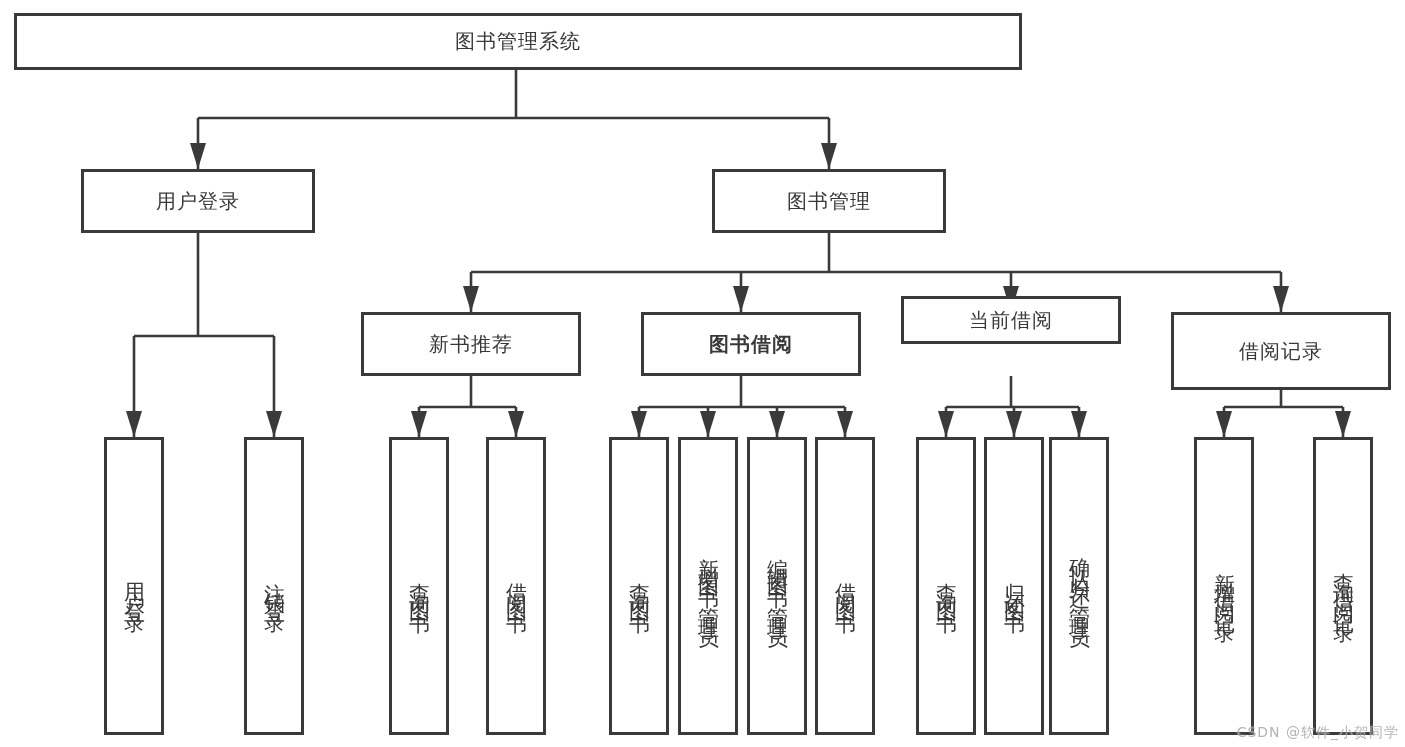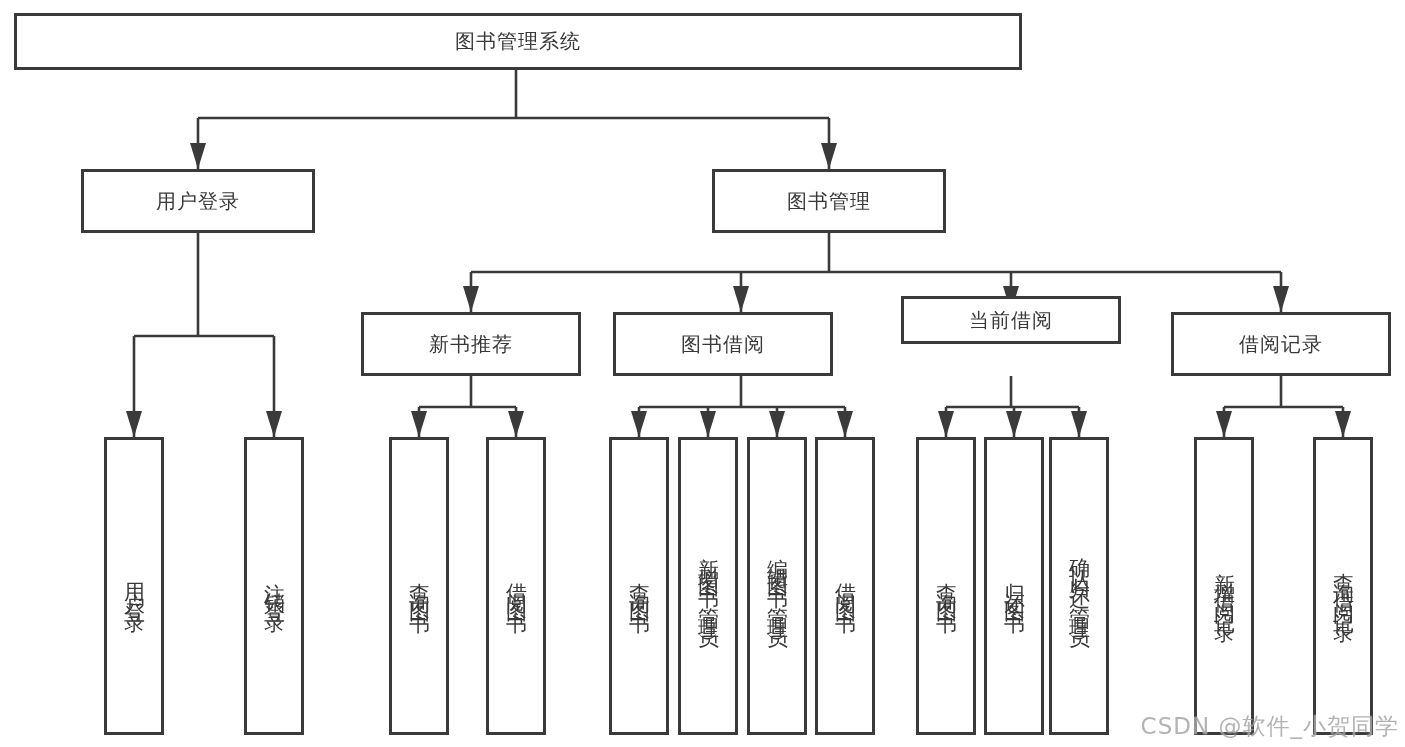--- a/index.html
+++ b/index.html
@@ -133,7 +133,7 @@
   <div class="box" style="left:712px; top:169px; width:234px; height:64px;">
     <span class="h-label">图书管理</span>
   </div>
-  <div class="box" style="left:613px; top:312px; width:220px; height:64px;">
+  <div class="box" style="left:641px; top:312px; width:220px; height:64px;font-weight:bold;">
     <span class="h-label">图书借阅</span>
   </div>
   <div class="box" style="left:901px; top:296px; width:220px; height:48px;">

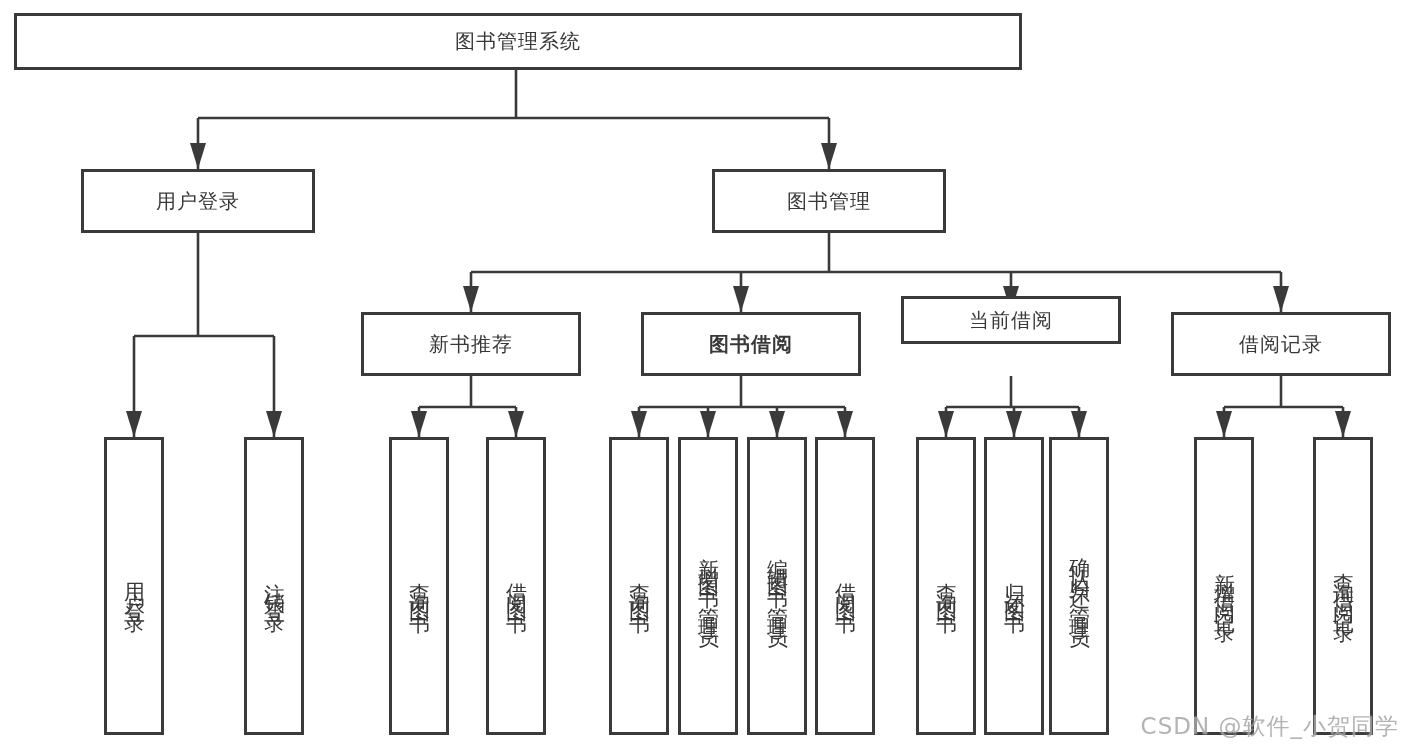--- a/index.html
+++ b/index.html
@@ -139,7 +139,7 @@
   <div class="box" style="left:901px; top:296px; width:220px; height:48px;">
     <span class="h-label">当前借阅</span>
   </div>
-  <div class="box" style="left:1171px; top:312px; width:220px; height:64px;">
+  <div class="box" style="left:1171px; top:312px; width:220px; height:78px;">
     <span class="h-label">借阅记录</span>
   </div>
 

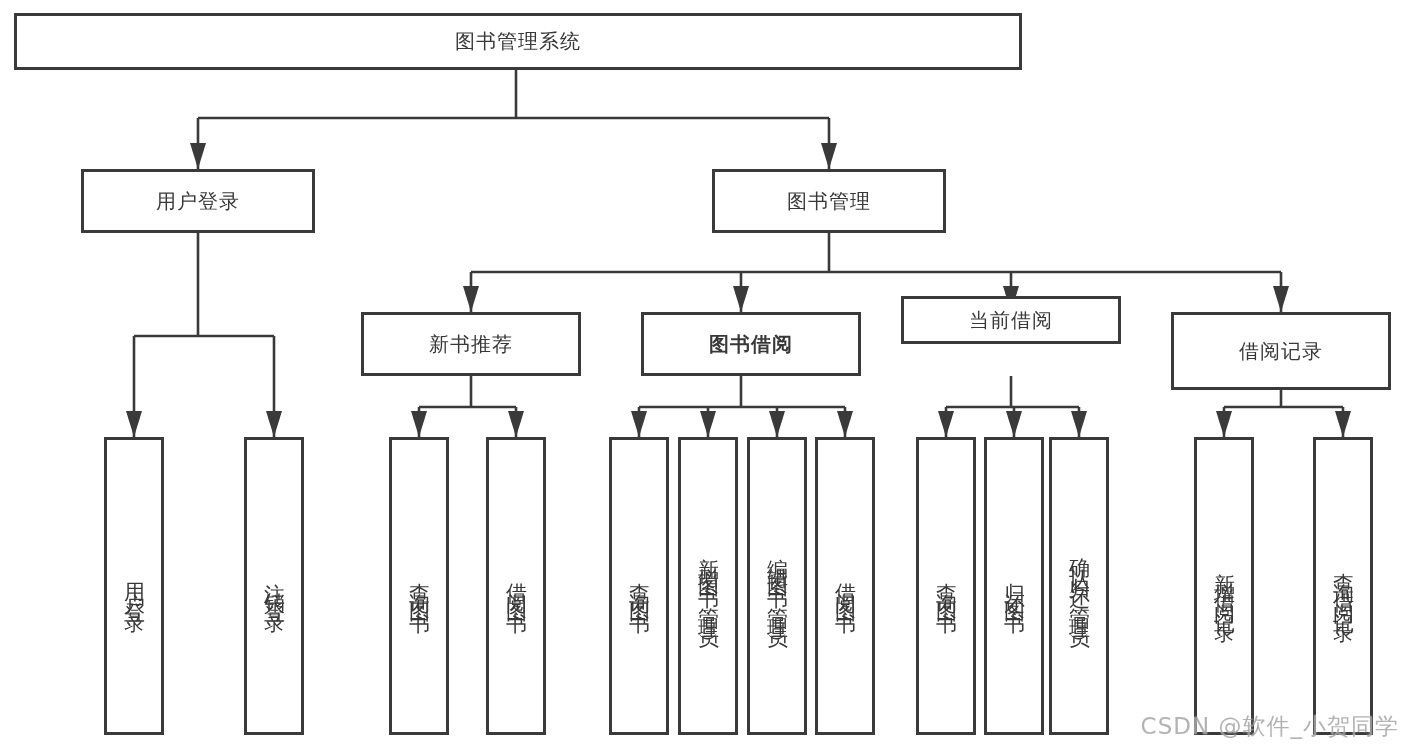--- a/index.html
+++ b/index.html
@@ -57,7 +57,7 @@
     position: absolute;
     right: 6px;
     bottom: 5px;
-    font-size: 23px;
+    font-size: 14px;
     color: var(--wm);
     opacity: 0.85;
     letter-spacing: 1px;

